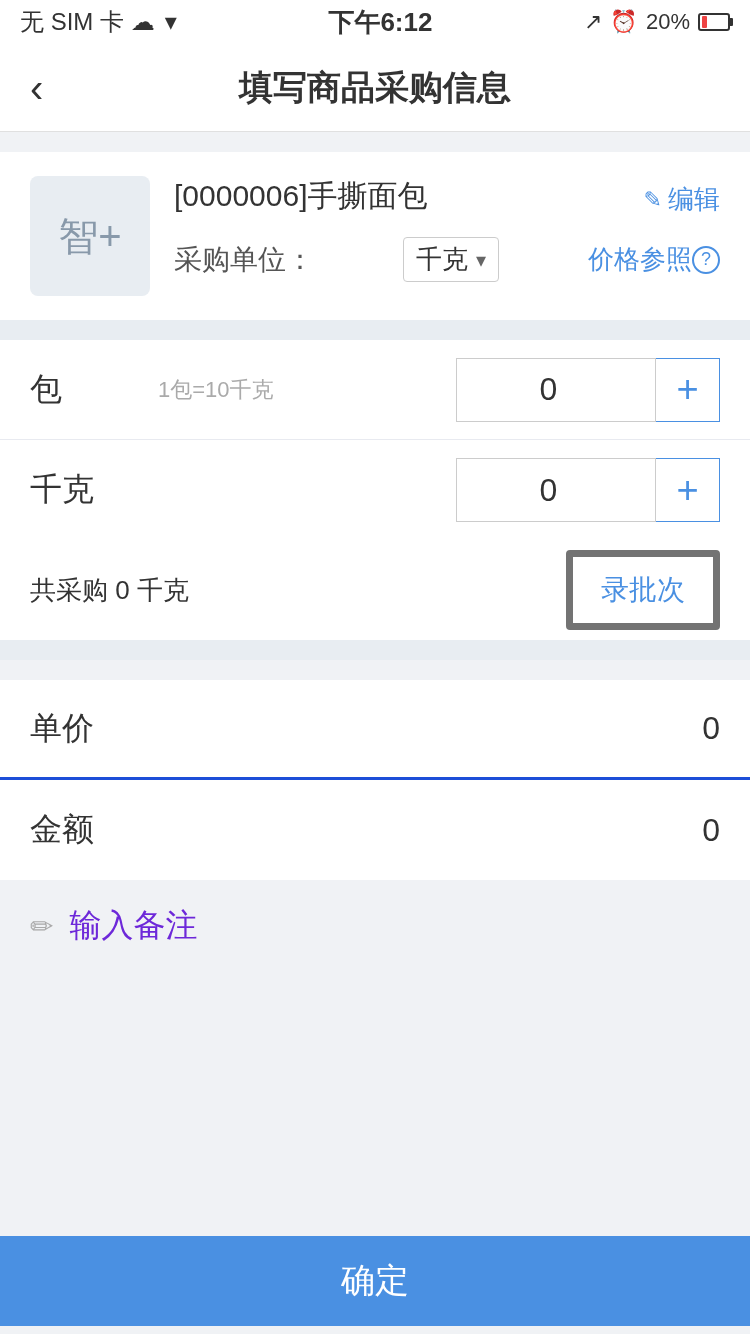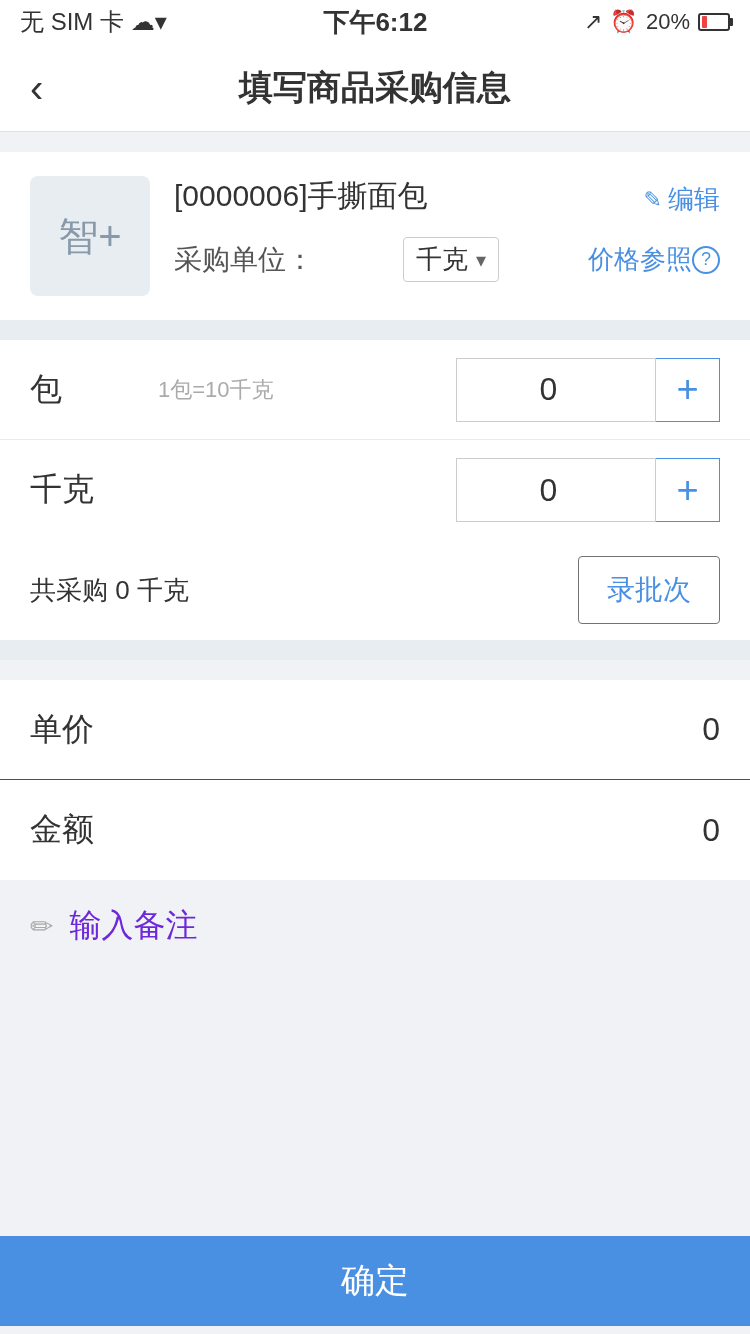--- a/index.html
+++ b/index.html
@@ -24,7 +24,7 @@
       font-size: 24px;
       font-weight: 500;
     }
-    .status-left { display: flex; align-items: center; }
+    .status-left { display: flex; align-items: center; gap: 10px; }
     .status-center { font-size: 26px; font-weight: 600; }
     .status-right { display: flex; align-items: center; gap: 8px; font-size: 22px; }
     .battery-icon {

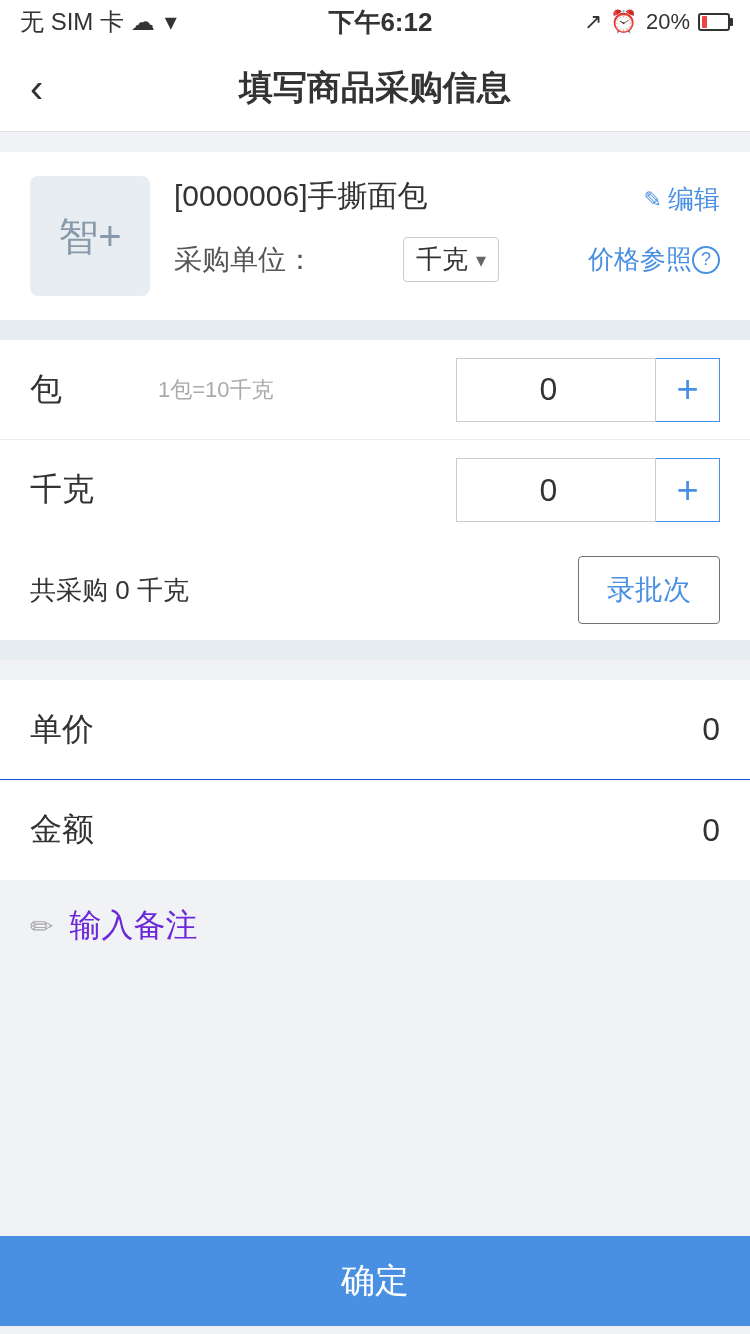--- a/index.html
+++ b/index.html
@@ -220,7 +220,7 @@
       color: #333;
     }
     .batch-btn {
-      border: 1px solid #737373;
+      border: 7px solid #737373;
       color: #4a90e2;
       background: #fff;
       padding: 14px 28px;

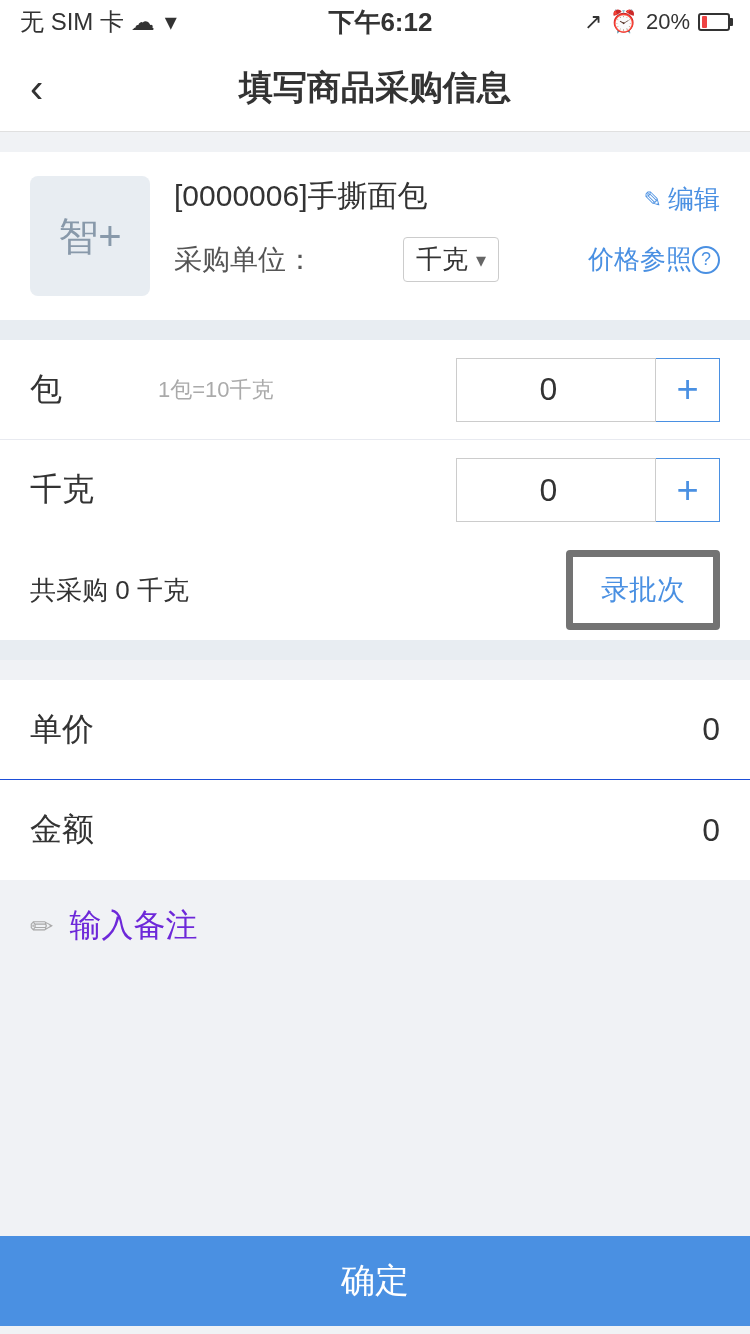--- a/index.html
+++ b/index.html
@@ -240,7 +240,7 @@
       justify-content: space-between;
       padding: 0 30px;
       height: 100px;
-      border-bottom: 1px solid #1d4ed8;
+      border-bottom: 3px solid #1d4ed8;
     }
     .price-row:last-child { border-bottom: none; }
     .price-label {

